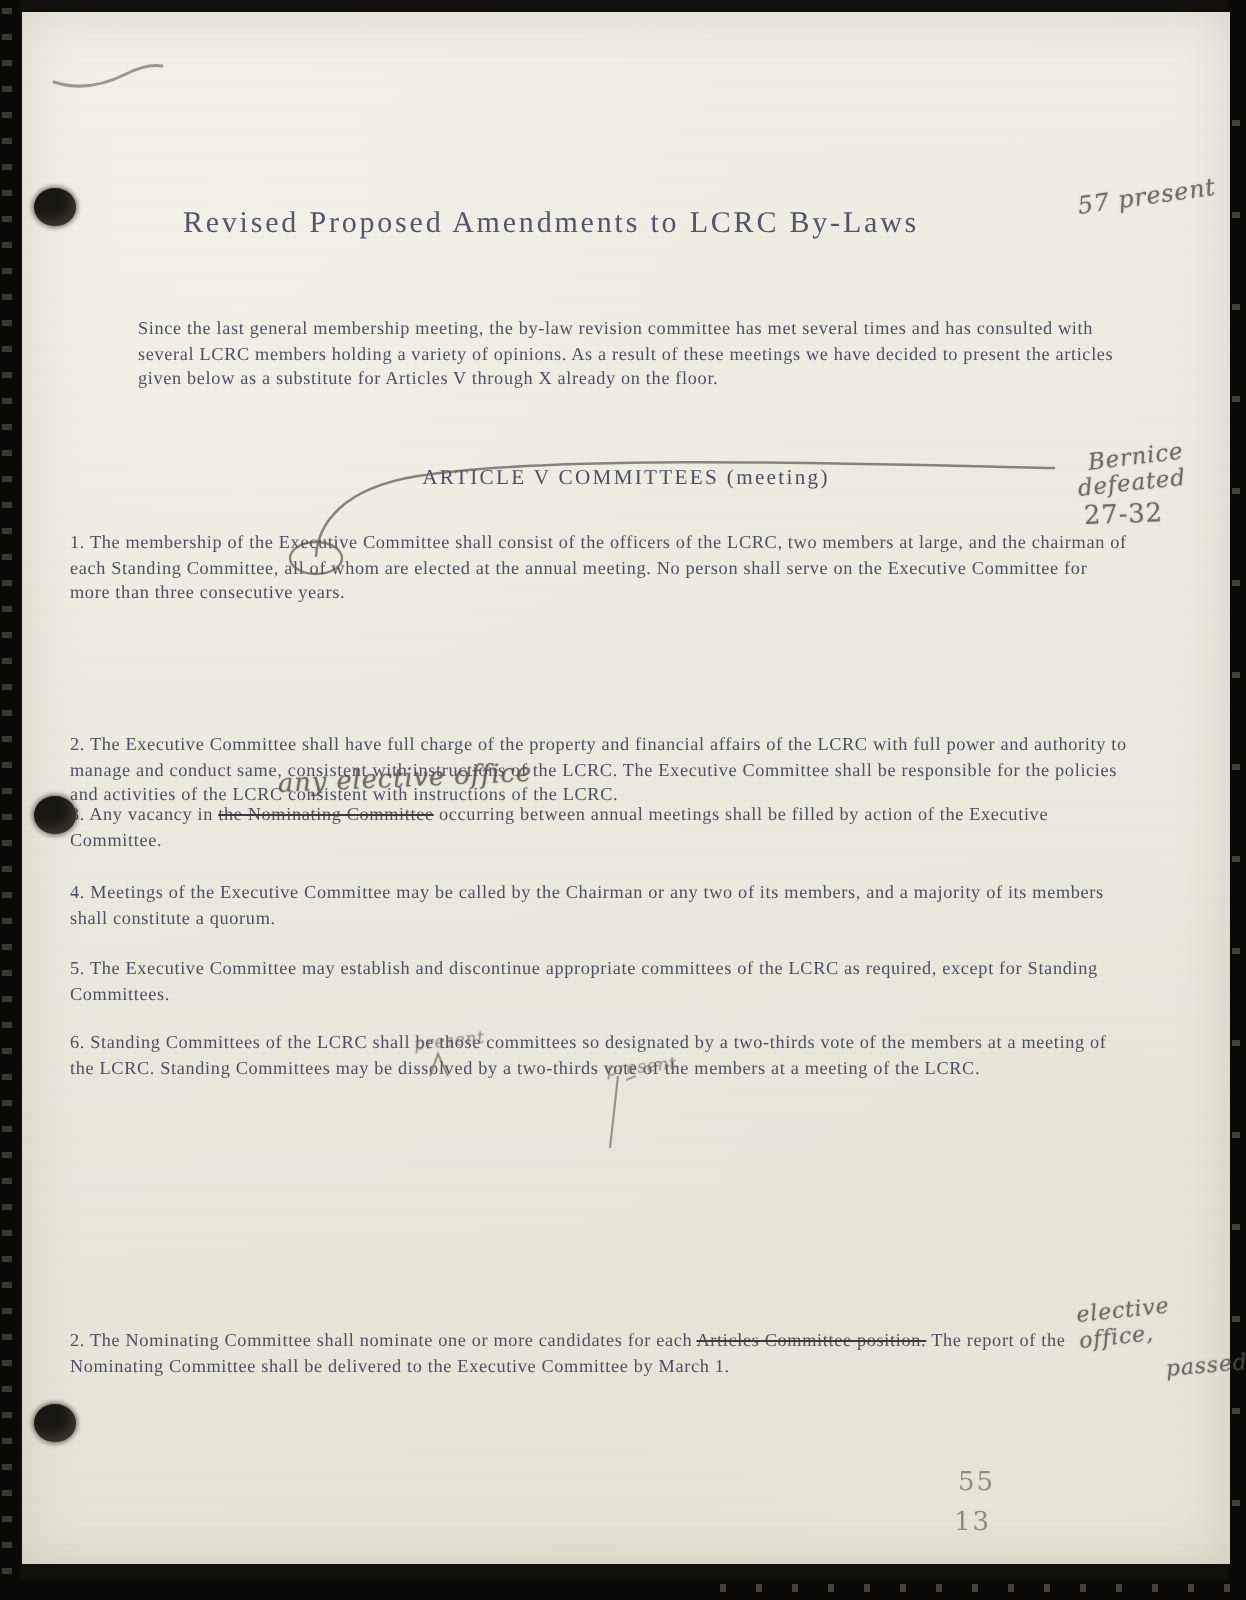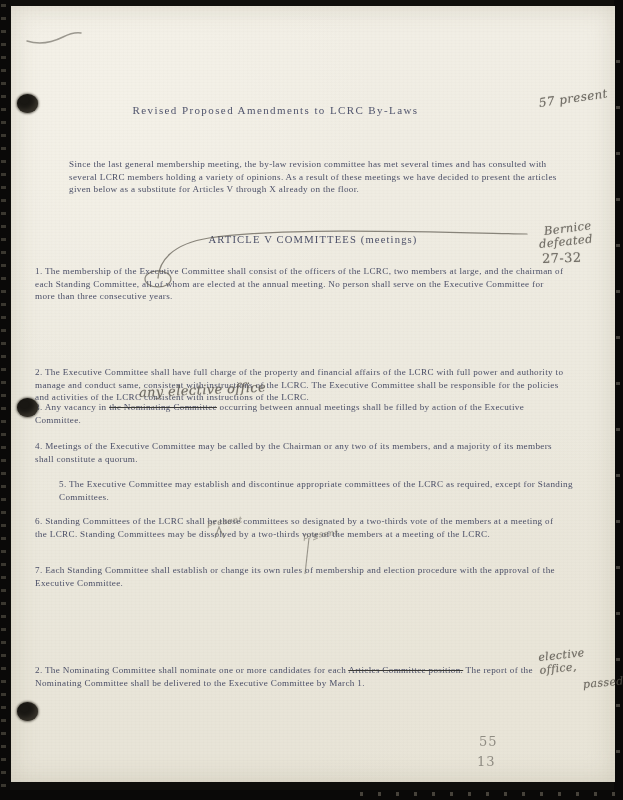--- a/index.html
+++ b/index.html
@@ -121,7 +121,7 @@
     text-align: center;
     color: #51556d;
     font-family: "Liberation Serif", serif;
-    font-size: 11px;
+    font-size: 15px;
     letter-spacing: 1.4px;
     z-index: 4;
   }

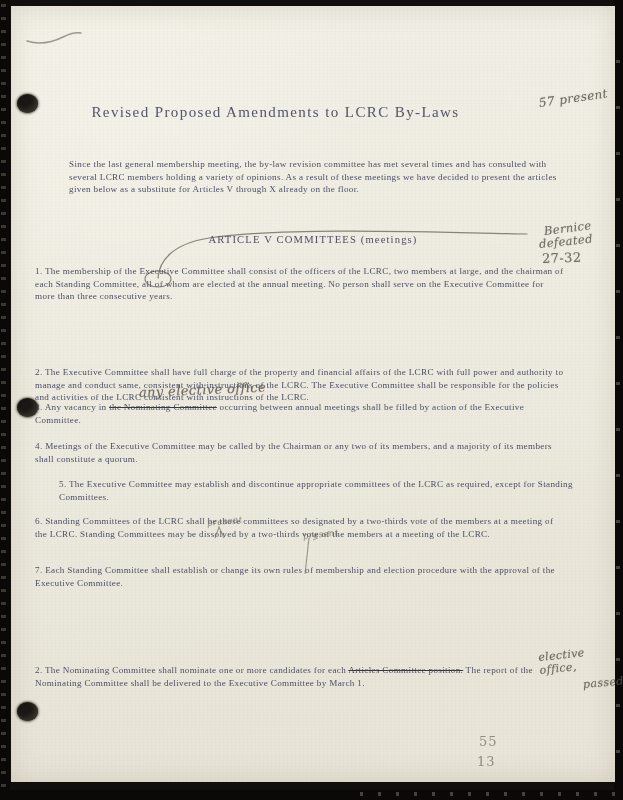--- a/index.html
+++ b/index.html
@@ -310,7 +310,7 @@
 
       <div class="para" style="left:58px; top:152px; width:492px;">        Since the last general membership meeting,  the by-law revision committee has met several times and has consulted with several LCRC members holding a variety of opinions.   As a result of these meetings we have decided to present the articles given below as a substitute for Articles V through X already on the floor.</div>
 
-      <div class="art-head" style="top:228px;">ARTICLE V  COMMITTEES (meetings)</div>
+      <div class="art-head" style="top:228px;">ARTICLE V  COMMITTEES (meeting)</div>
 
       <div class="pencil-line" style="left:120px; top:222px;">
         <svg width="400" height="58" viewBox="0 0 400 58">

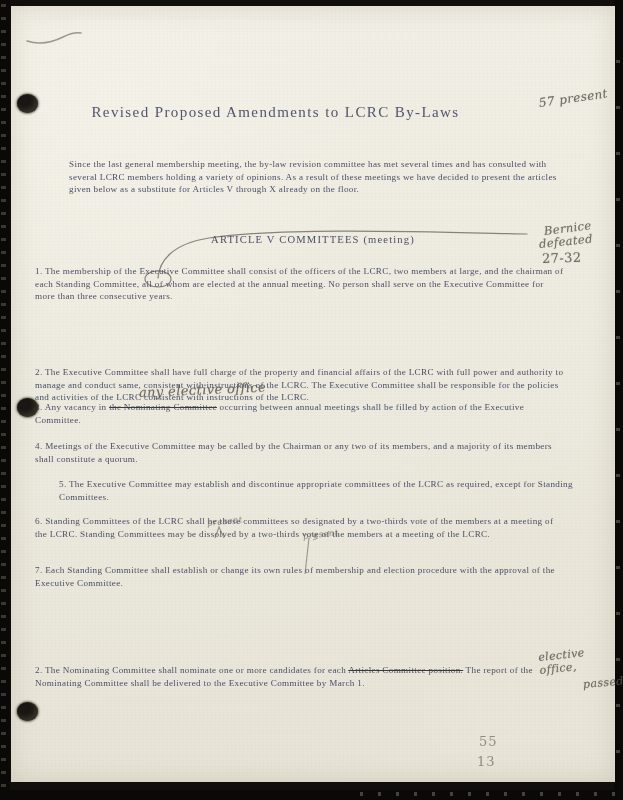--- a/index.html
+++ b/index.html
@@ -345,7 +345,7 @@
         <span>Meetings of the Executive Committee may be called by the Chairman or any two of its members,  and a majority of its members shall constitute a quorum.</span>
       </div>
 
-      <div class="para" style="left:24px; top:472px; width:530px;margin-left:24px;">
+      <div class="para" style="left:24px; top:472px; width:530px;">
         <span>5.</span>
         <span>The Executive Committee may establish and discontinue appropriate committees of the LCRC as required,  except for Standing Committees.</span>
       </div>

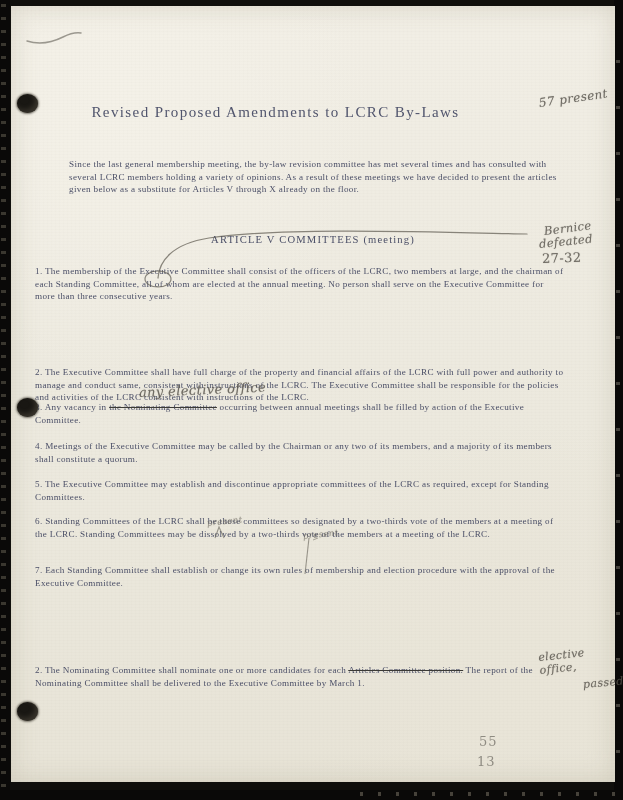--- a/index.html
+++ b/index.html
@@ -369,10 +369,6 @@
         </svg>
       </div>
 
-      <div class="para" style="left:24px; top:558px; width:530px;">
-        <span>7.</span>
-        <span>Each Standing Committee shall establish or change its own rules of membership and election procedure with the approval of the Executive Committee.</span>
-      </div>
 
 
 

